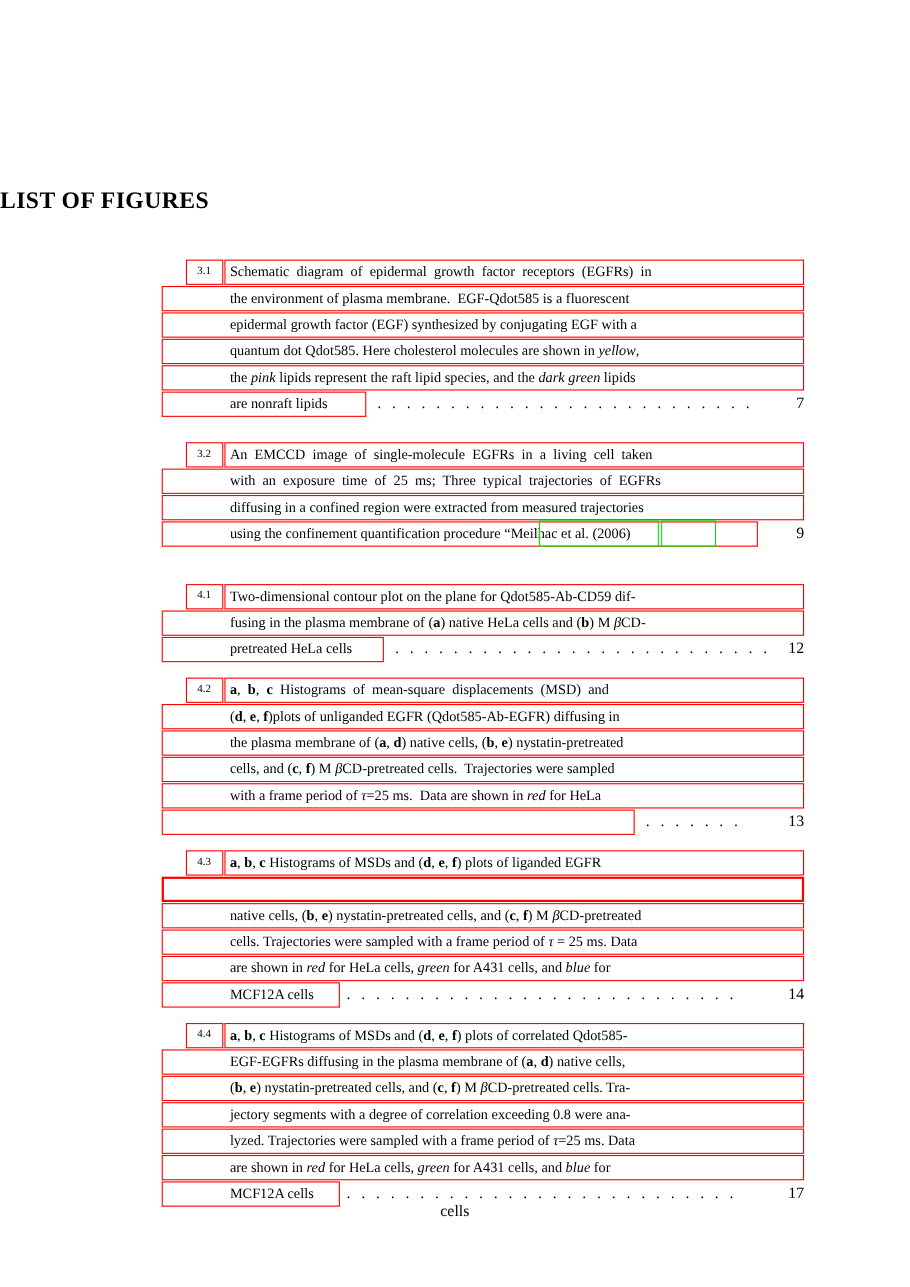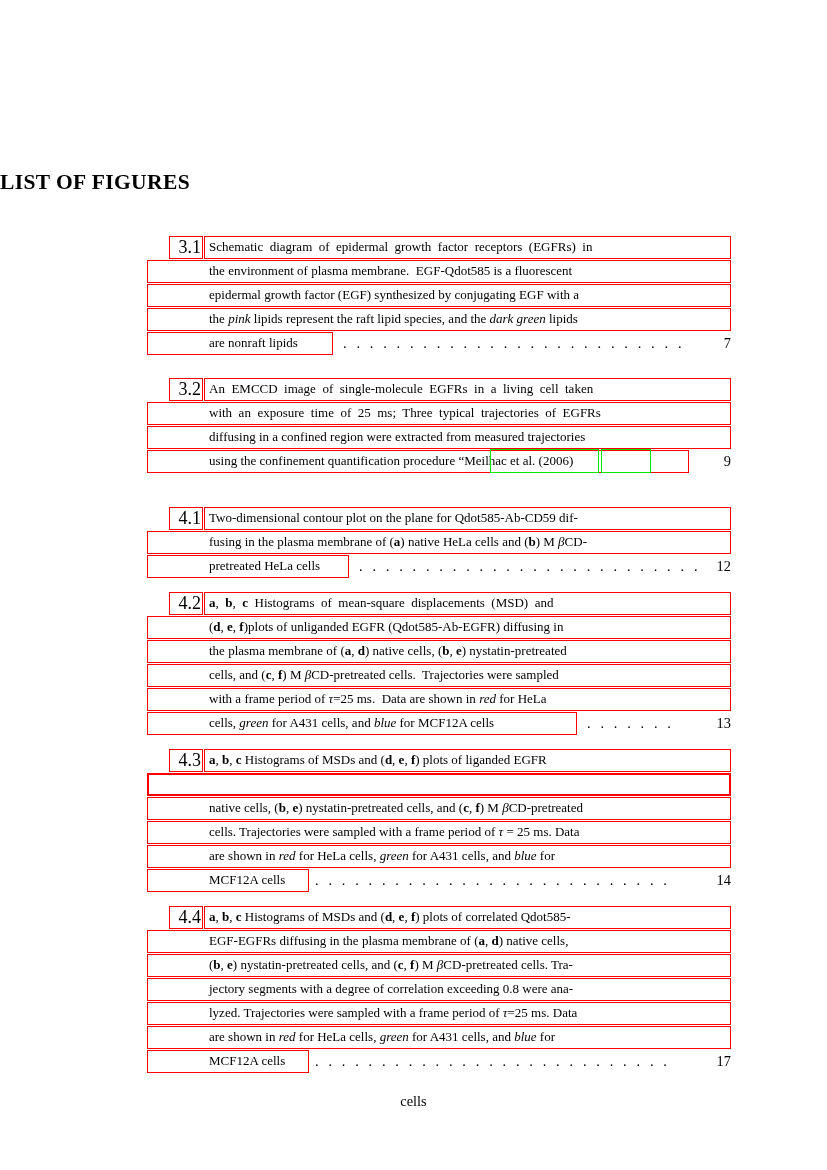--- a/index.html
+++ b/index.html
@@ -64,8 +64,8 @@
     width: 31px;
     height: 22px;
     line-height: 22px;
-    font-size: 18px;
-    text-align: right;
+    font-size: 10px;
+    text-align: center;
   }
 
   

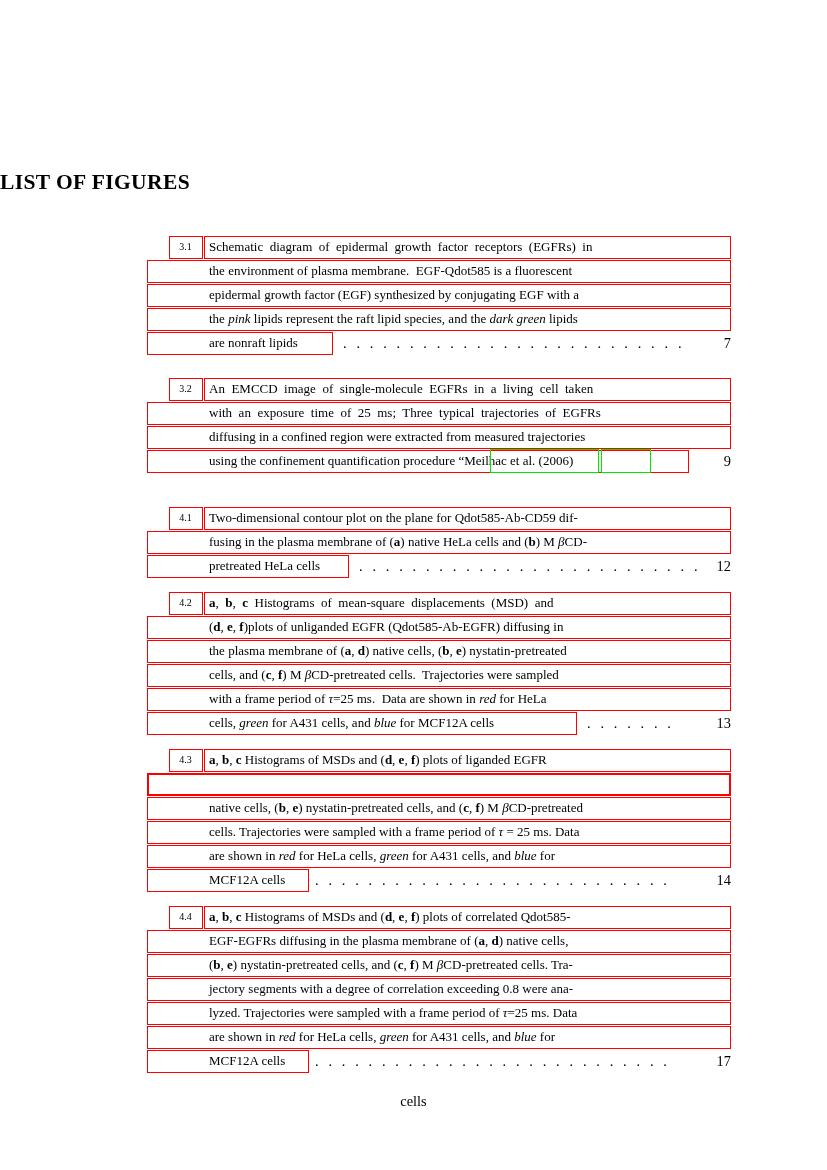--- a/index.html
+++ b/index.html
@@ -181,6 +181,12 @@
         <span class="abox box-full"></span>
       </div>
 
+      <div class="line">
+        <span class="txt">
+          quantum dot Qdot585. Here cholesterol molecules are shown in <i>yellow</i>,
+        </span>
+        <span class="abox box-full"></span>
+      </div>
 
       <div class="line">
         <span class="txt">

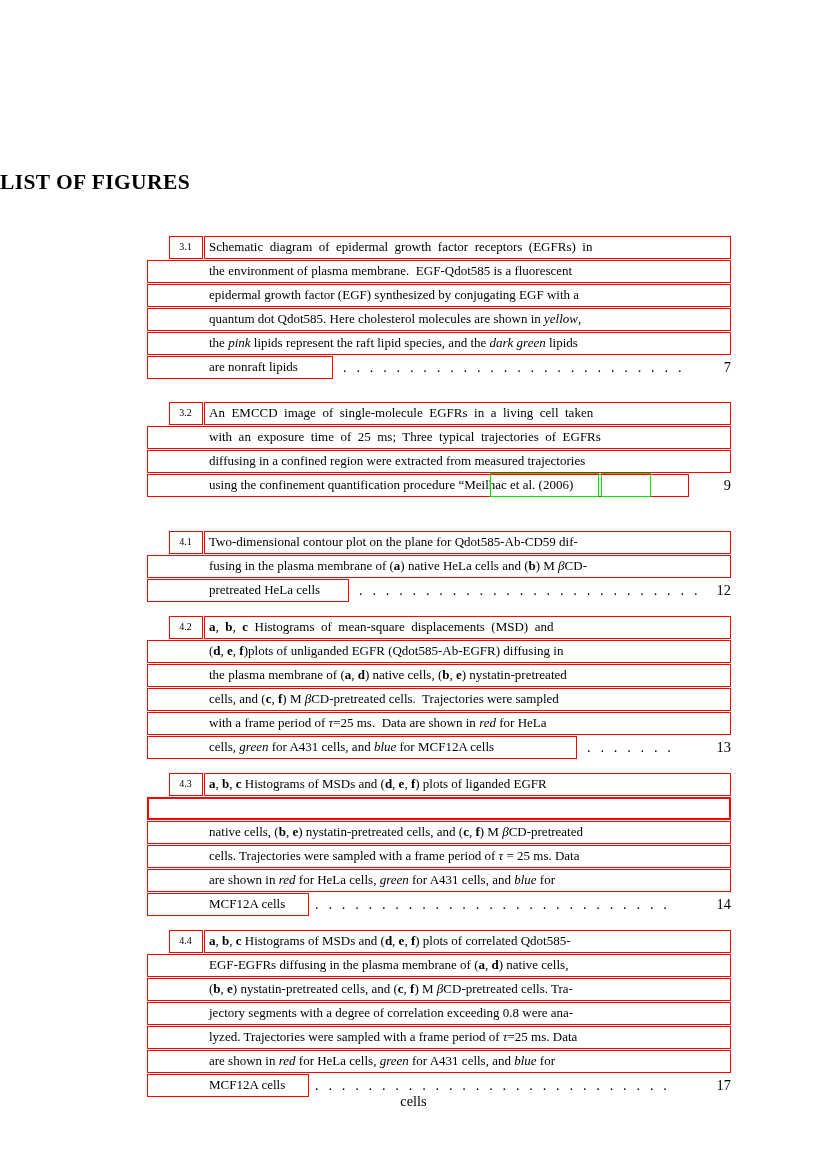--- a/index.html
+++ b/index.html
@@ -314,9 +314,6 @@
       </div>
 
       <div class="line">
-        <span class="txt">
-          cells, <i>green</i> for A431 cells, and <i>blue</i> for MCF12A cells
-        </span>
         <span class="leader" style="left:440px;">. . . . . . .</span>
         <span class="pageno">13</span>
         <span class="abox" style="left:-0.5px;top:-0.5px;width:430px;height:23px;"></span>

